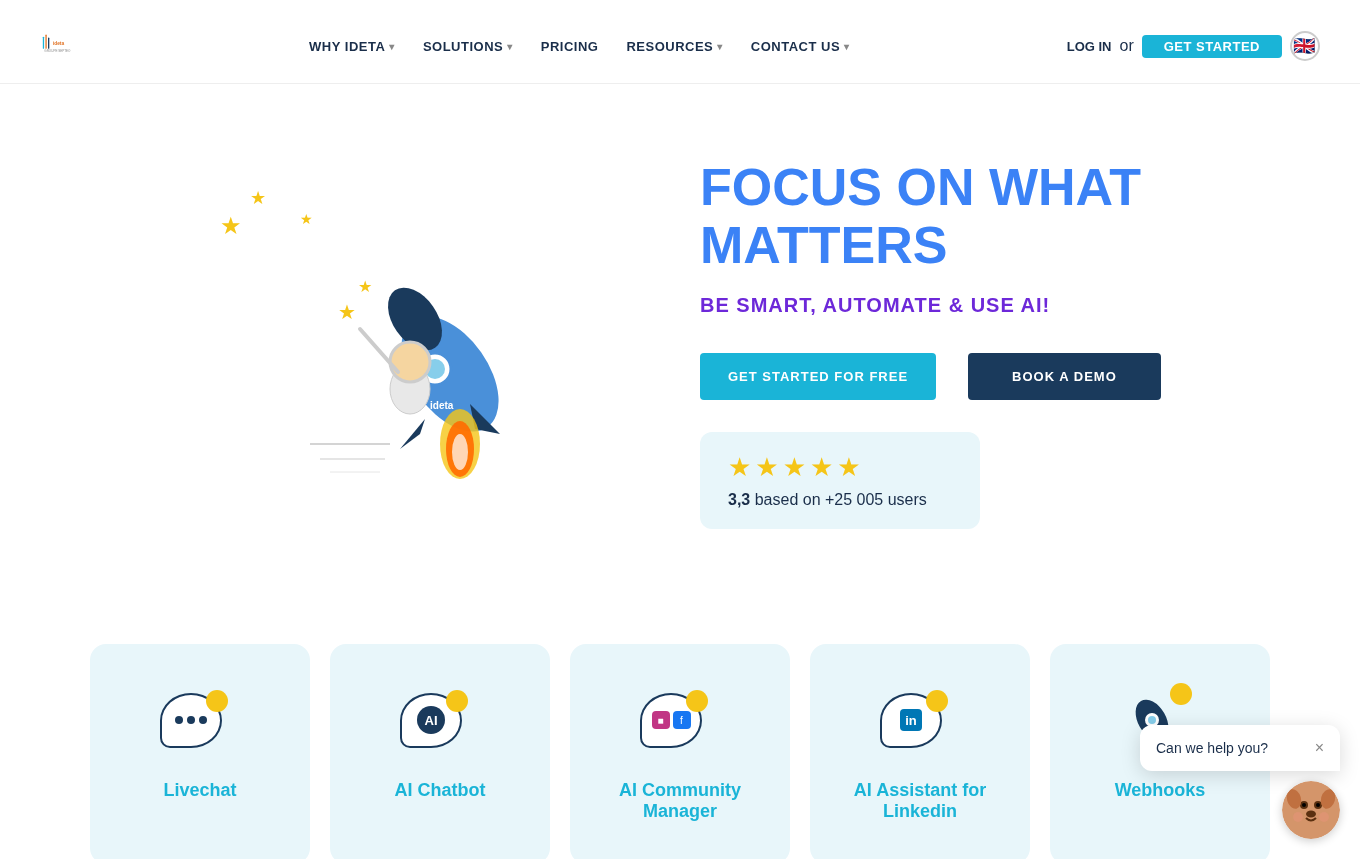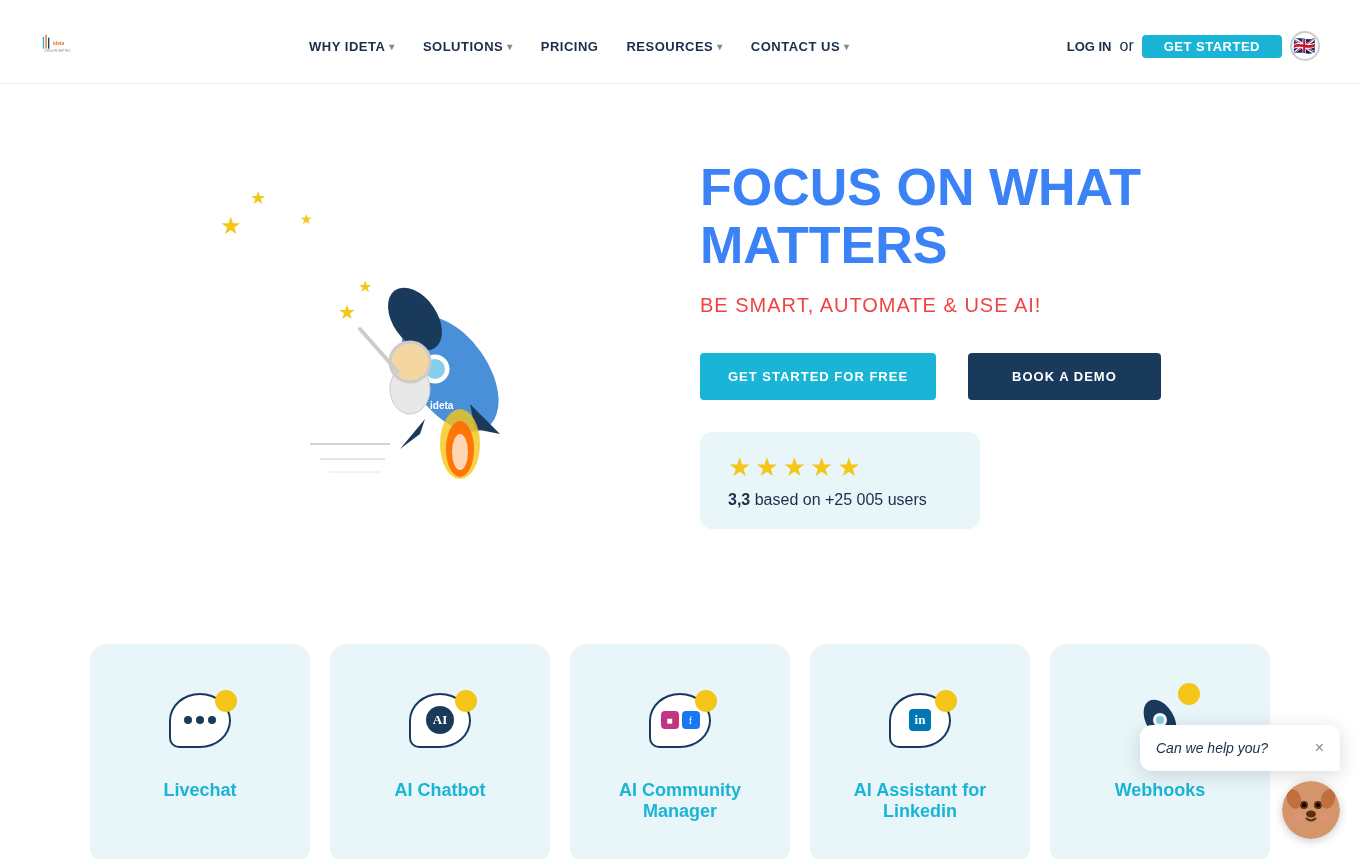--- a/index.html
+++ b/index.html
@@ -125,8 +125,8 @@
     }
     .hero-subtitle {
       font-size: 20px;
-      font-weight: 400;
-      color: #ef4444;
+      font-weight: 700;
+      color: #6d28d9;
       margin-bottom: 36px;
       letter-spacing: 1px;
     }

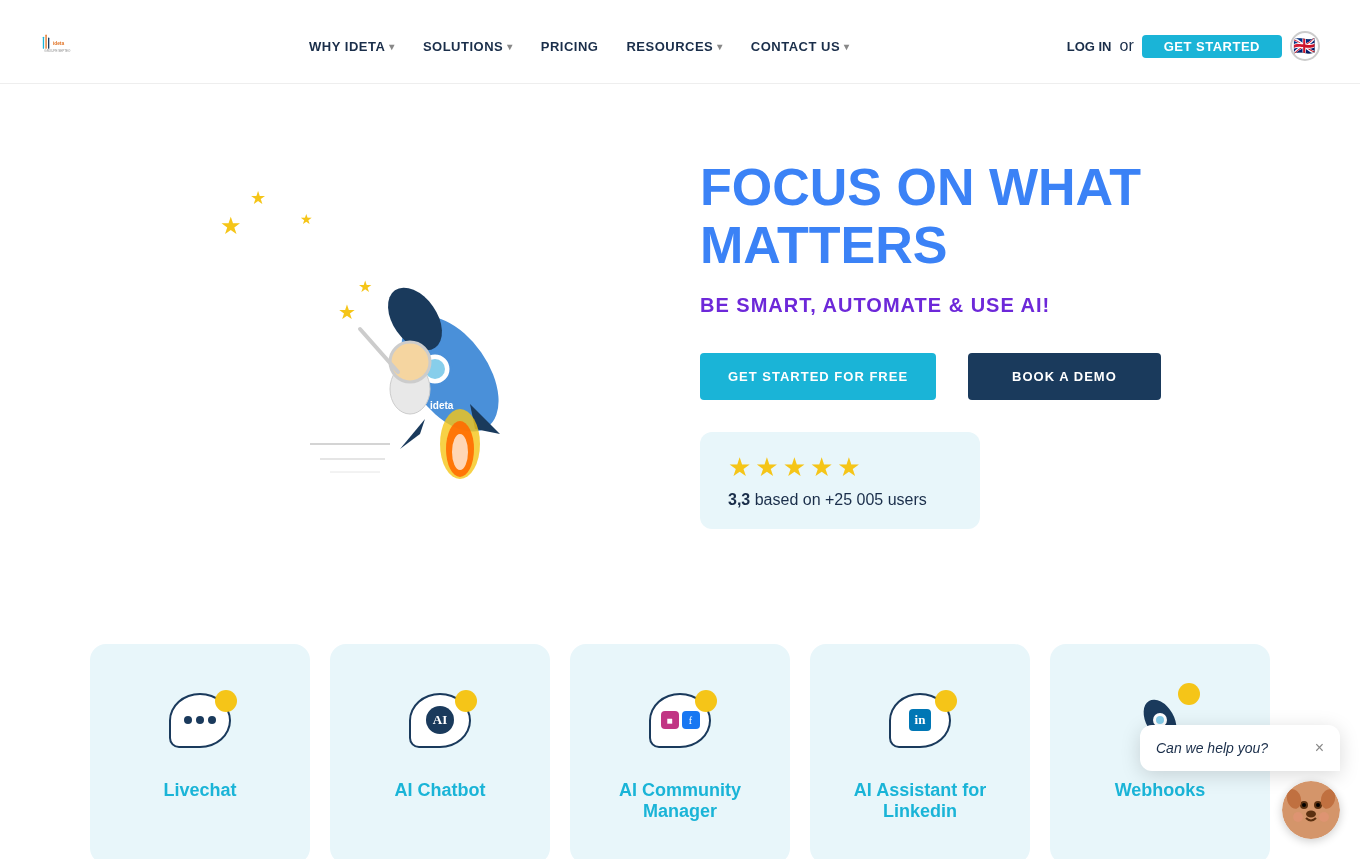--- a/index.html
+++ b/index.html
@@ -219,8 +219,7 @@
       position: relative;
       display: flex;
       align-items: center;
-      justify-content: center;
-      font-family: Liberation Serif, serif;
+      justify-content: flex-start;
     }
     .product-name {
       font-size: 18px;

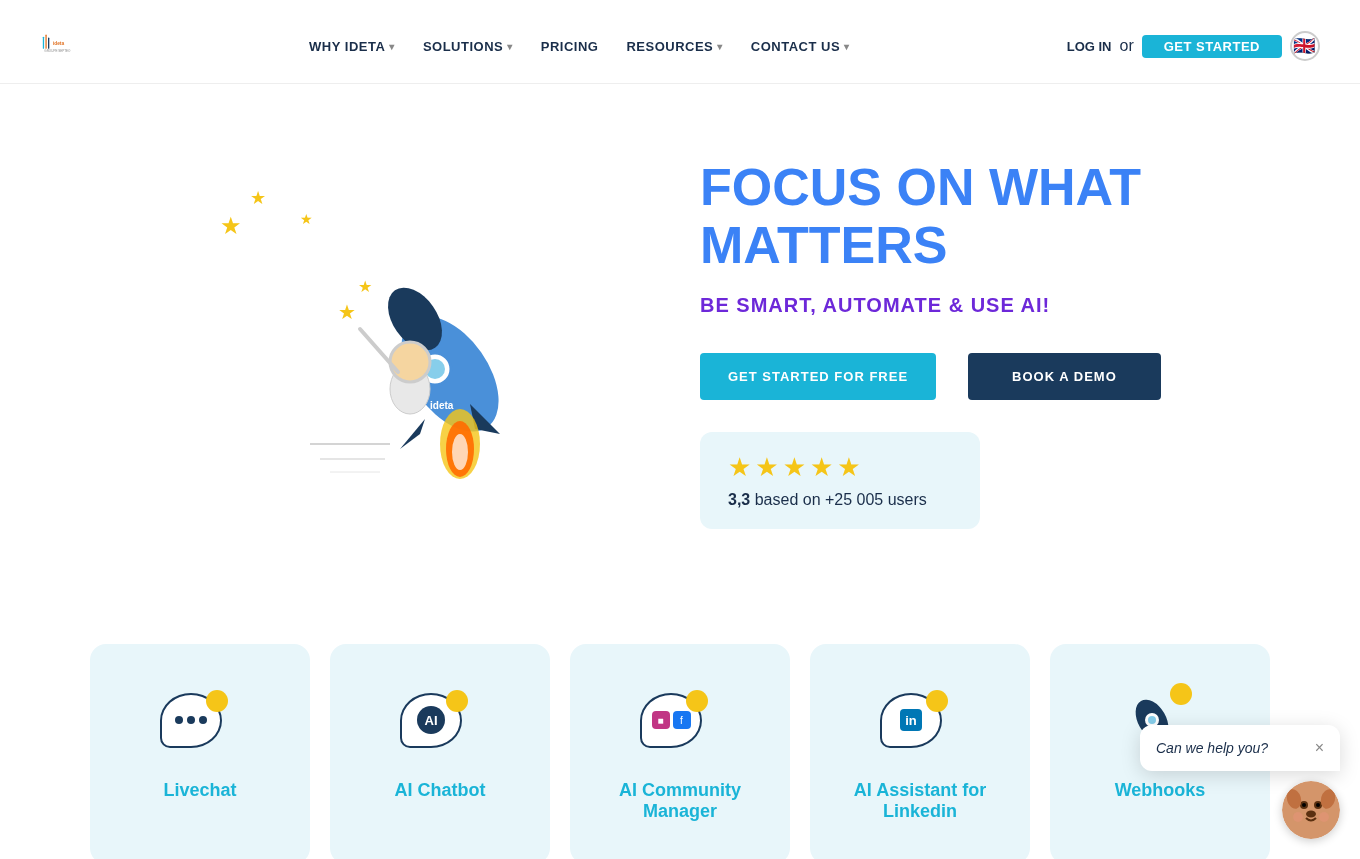--- a/index.html
+++ b/index.html
@@ -284,7 +284,6 @@
       font-size: 14px;
       color: #1a2e4a;
       font-weight: 500;
-      font-style: italic;
     }
     .chat-close {
       font-size: 16px;

